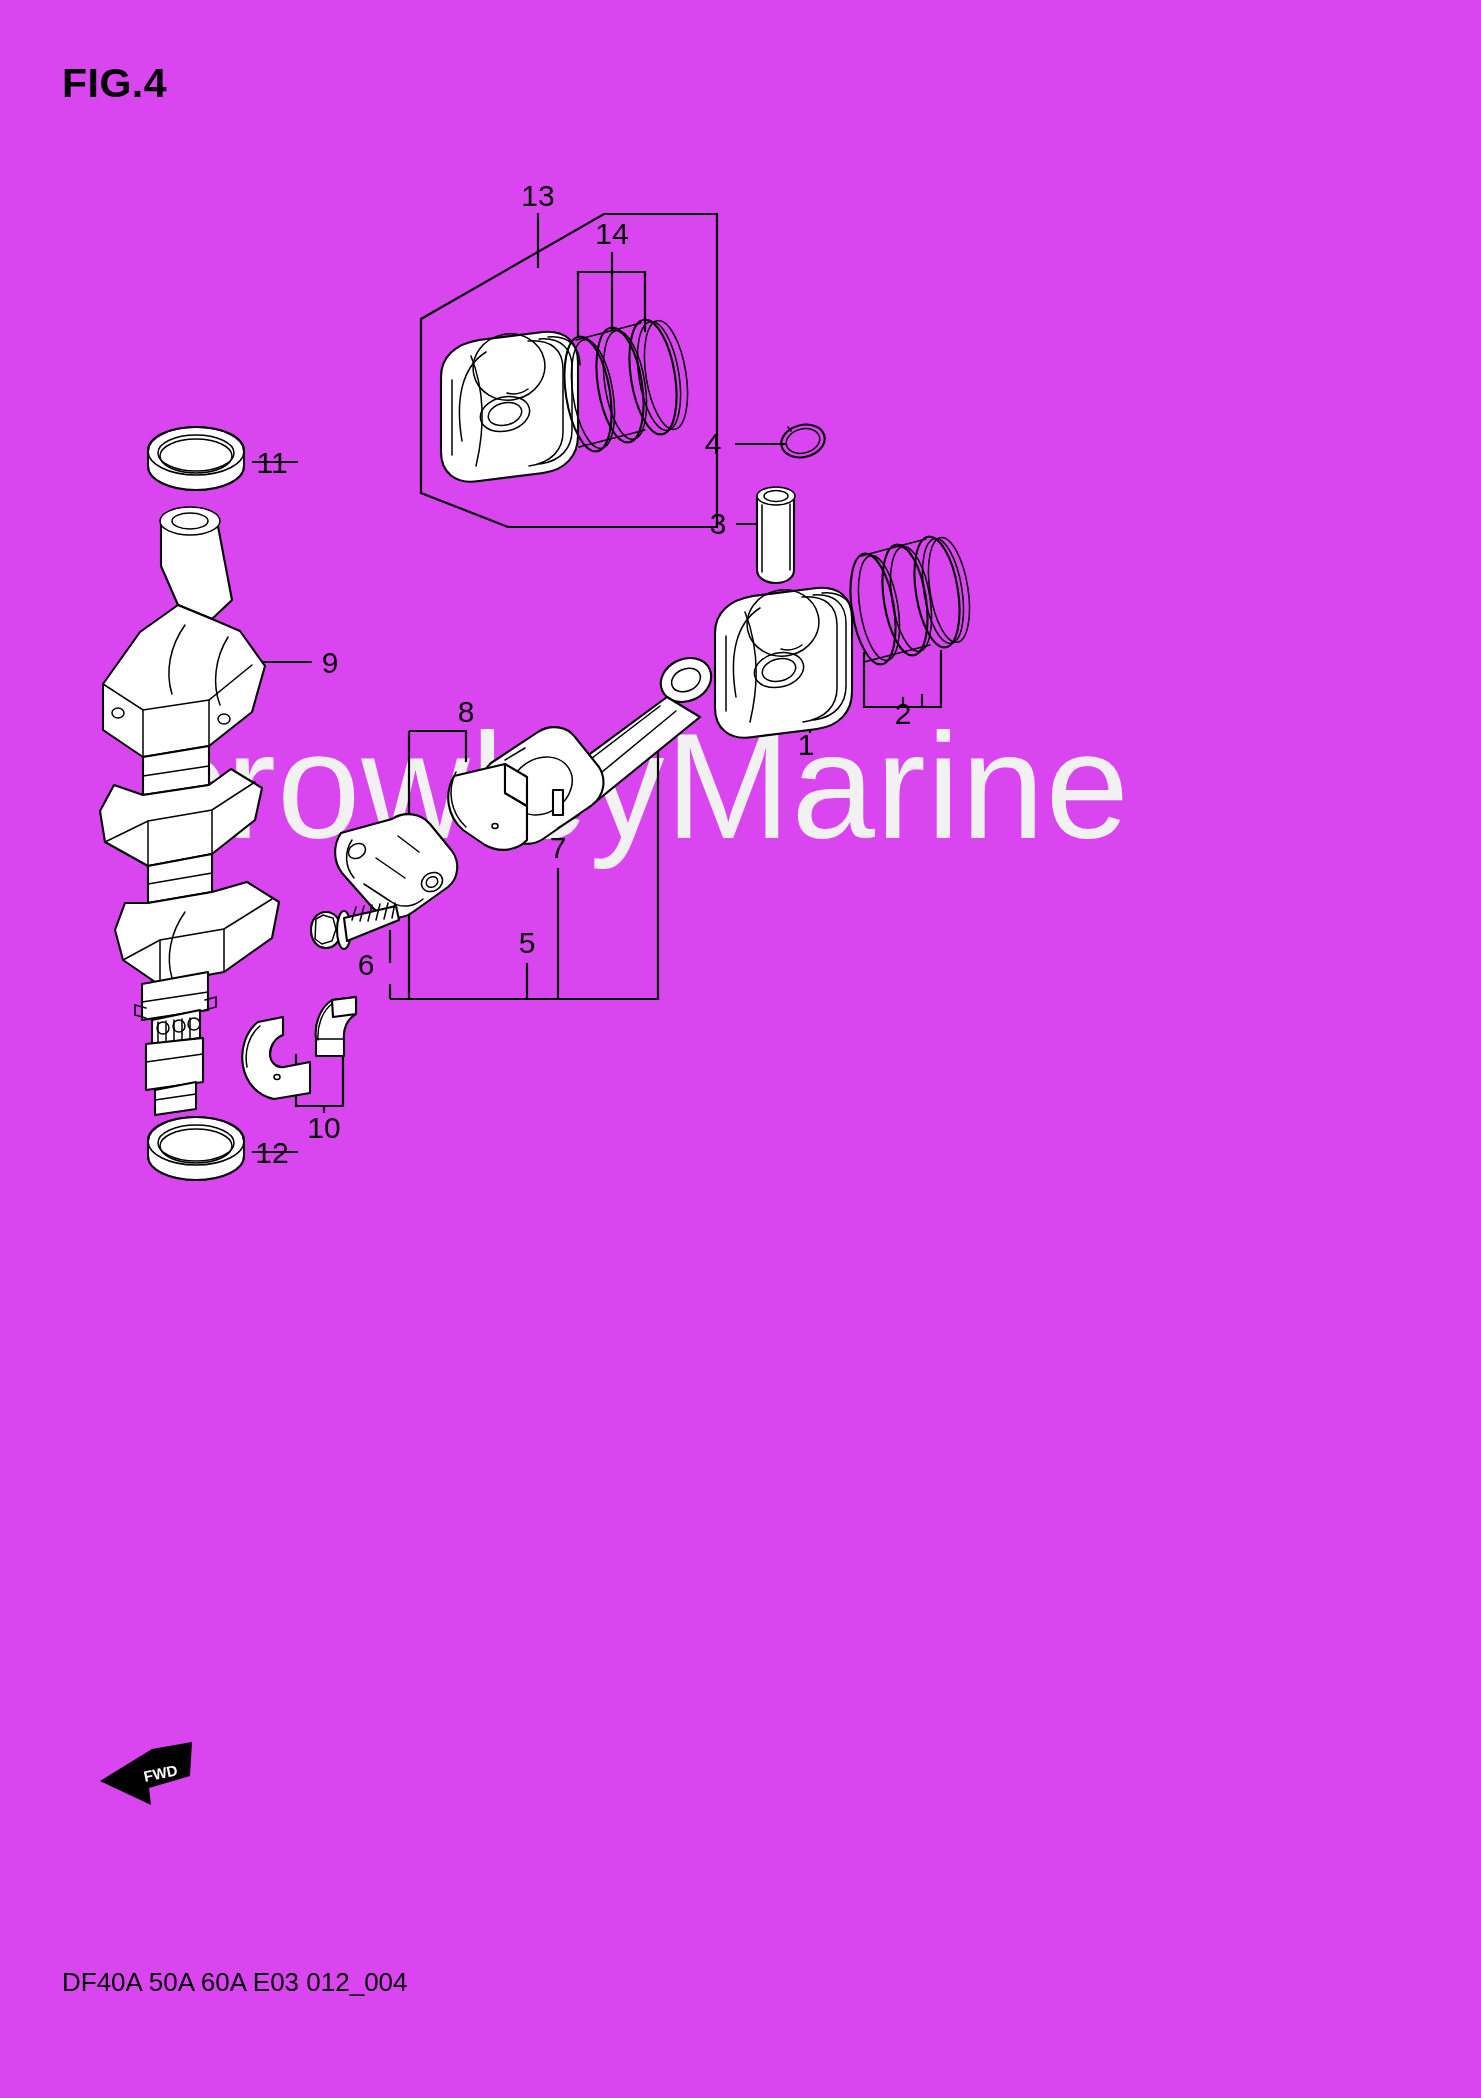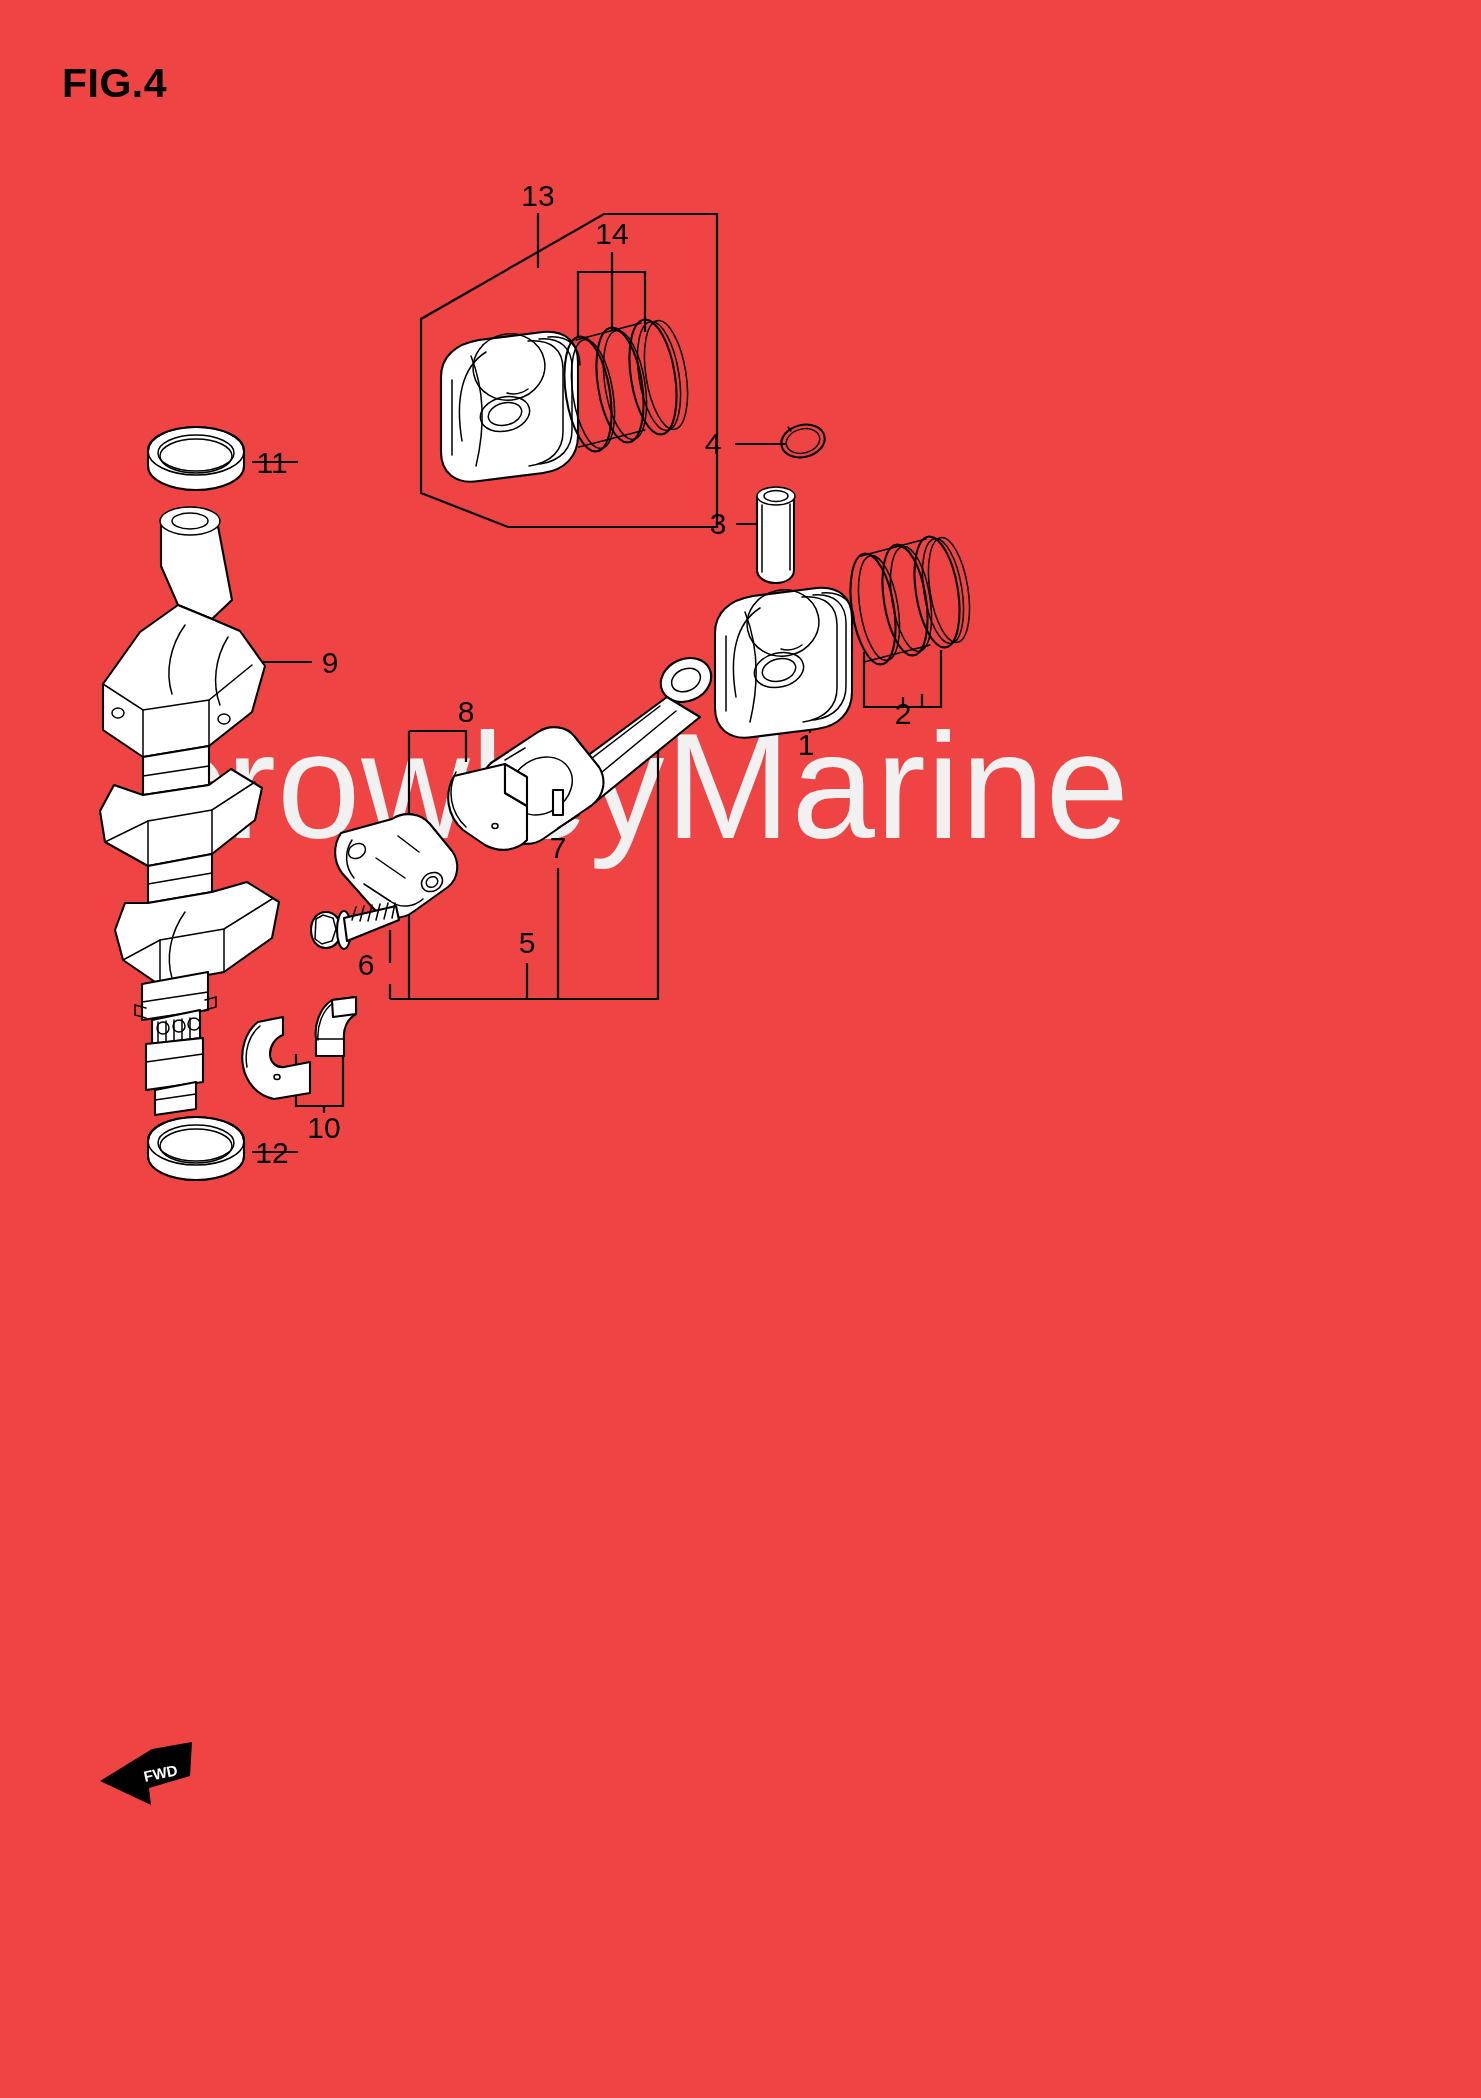--- a/index.html
+++ b/index.html
@@ -16,7 +16,7 @@
     position: relative;
     width: 1481px;
     height: 2098px;
-    background: #ef4444;
+    background: #d946ef;
     overflow: hidden;
   }
   #fig-title {

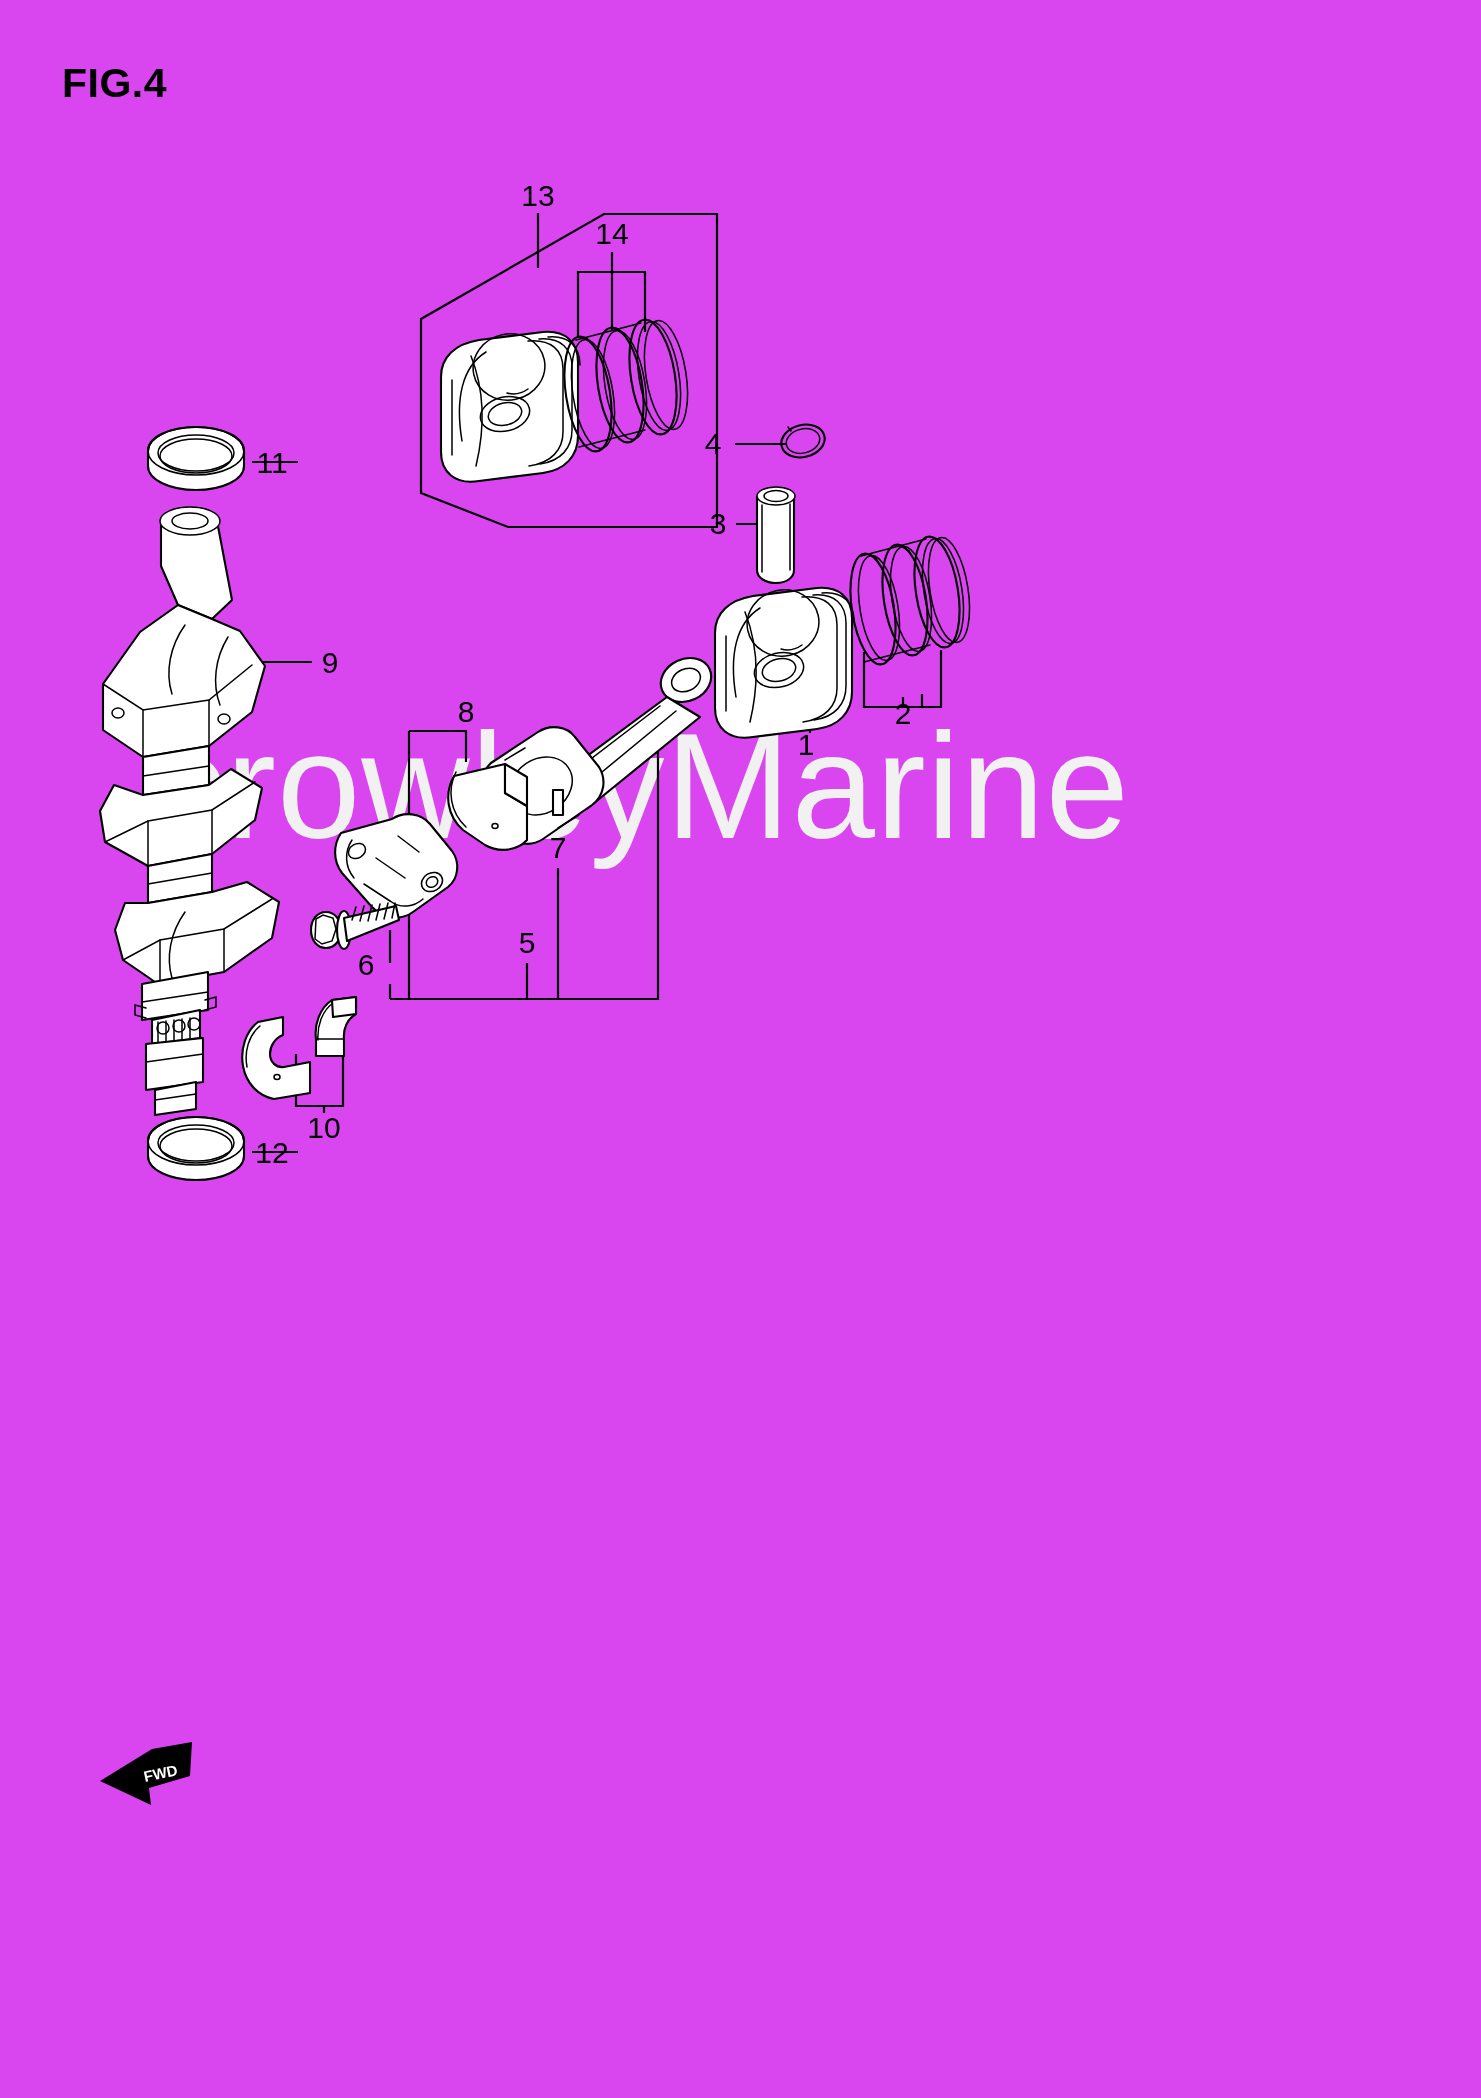--- a/index.html
+++ b/index.html
@@ -416,6 +416,7 @@
   </svg>
 
   <div id="footer-left">
+    <div class="line1">DF40A 50A 60A E03 012_004</div>
   </div>
 
 

